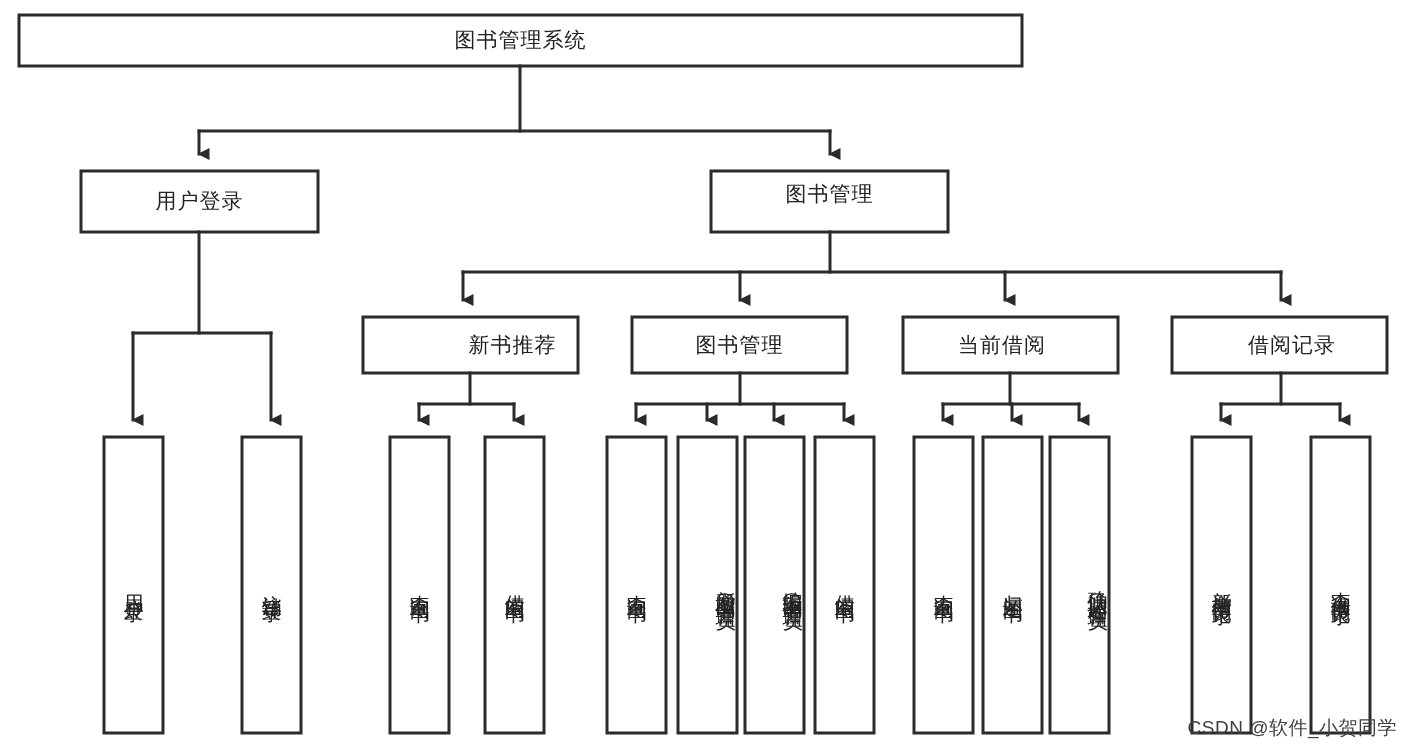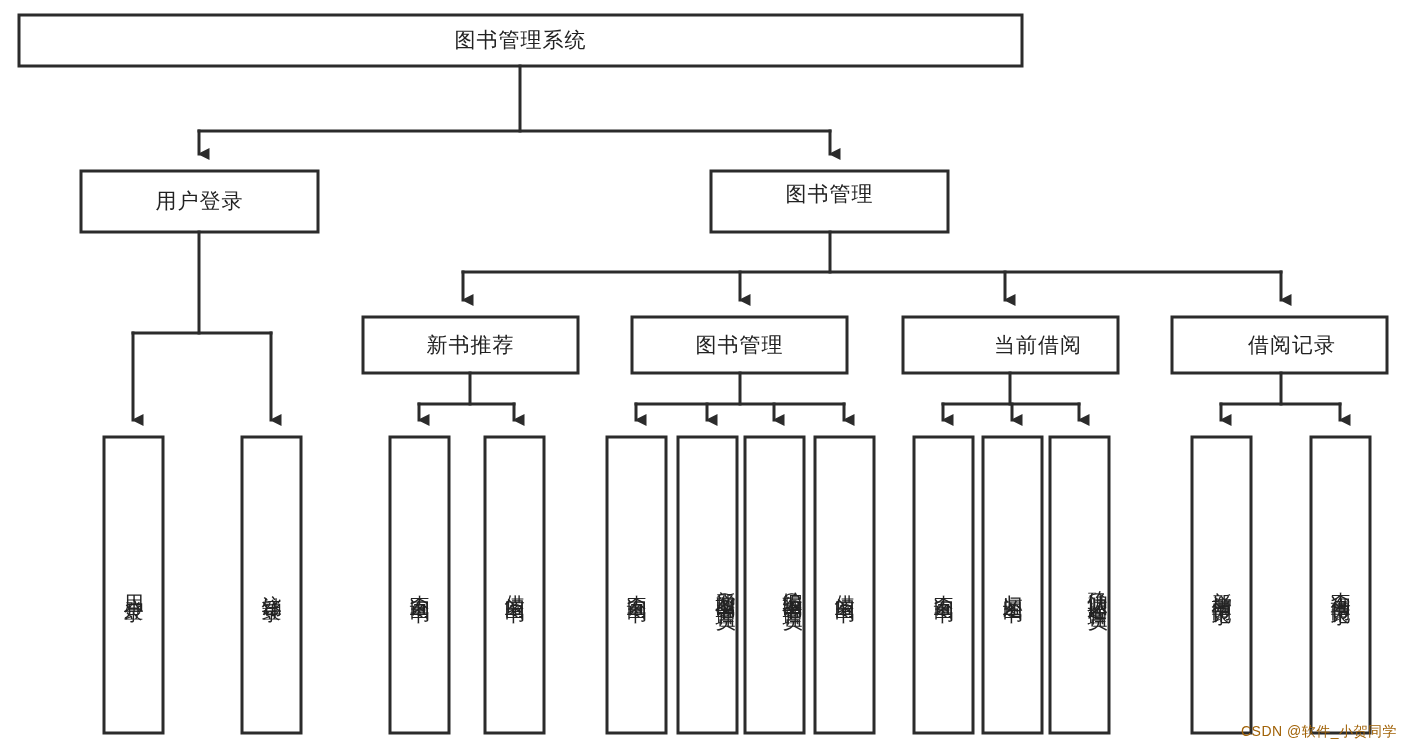--- a/index.html
+++ b/index.html
@@ -156,7 +156,7 @@
   <div class="node-label" style="left:81px; top:171px; width:237px; height:61px;">用户登录</div>
   <div class="node-label" style="left:711px; top:171px; width:237px; height:46px;">图书管理</div>
 
-  <div class="node-label" style="left:363px; top:317px; width:215px; height:56px;">新书推荐</div>
+  <div class="node-label" style="left:363px; top:317px; width:215px; height:56px;padding-left:42px;">新书推荐</div>
   <div class="node-label" style="left:632px; top:317px; width:215px; height:56px;">图书管理</div>
   <div class="node-label" style="left:903px; top:317px; width:198px; height:56px;padding-left:36px;">当前借阅</div>
   <div class="node-label" style="left:1172px; top:317px; width:240px; height:56px;">借阅记录</div>

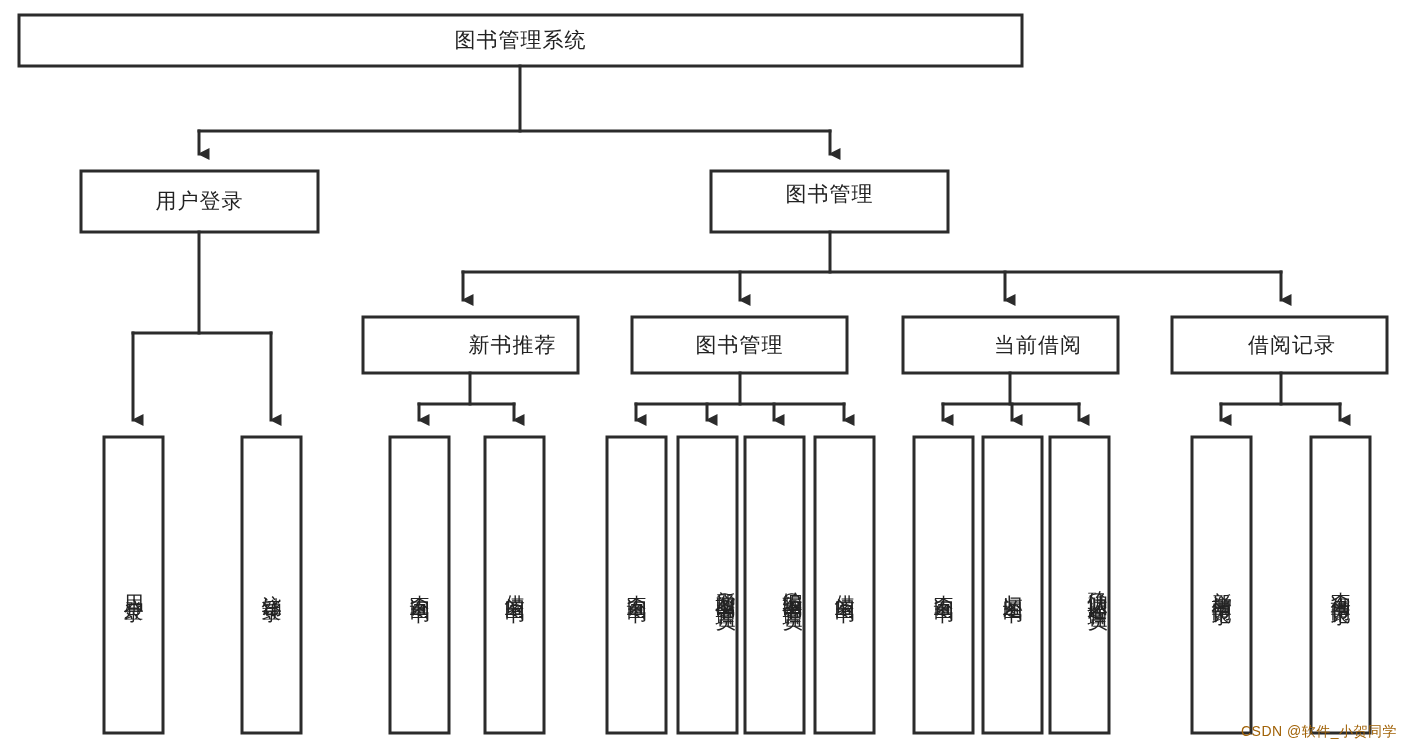--- a/index.html
+++ b/index.html
@@ -158,7 +158,7 @@
 
   <div class="node-label" style="left:363px; top:317px; width:215px; height:56px;padding-left:42px;">新书推荐</div>
   <div class="node-label" style="left:632px; top:317px; width:215px; height:56px;">图书管理</div>
-  <div class="node-label" style="left:903px; top:317px; width:198px; height:56px;padding-left:36px;">当前借阅</div>
+  <div class="node-label" style="left:903px; top:317px; width:198px; height:56px;">当前借阅</div>
   <div class="node-label" style="left:1172px; top:317px; width:240px; height:56px;">借阅记录</div>
 
   <div class="node-label vertical" style="left:104px; top:437px; width:59px; height:296px;">用户登录</div>

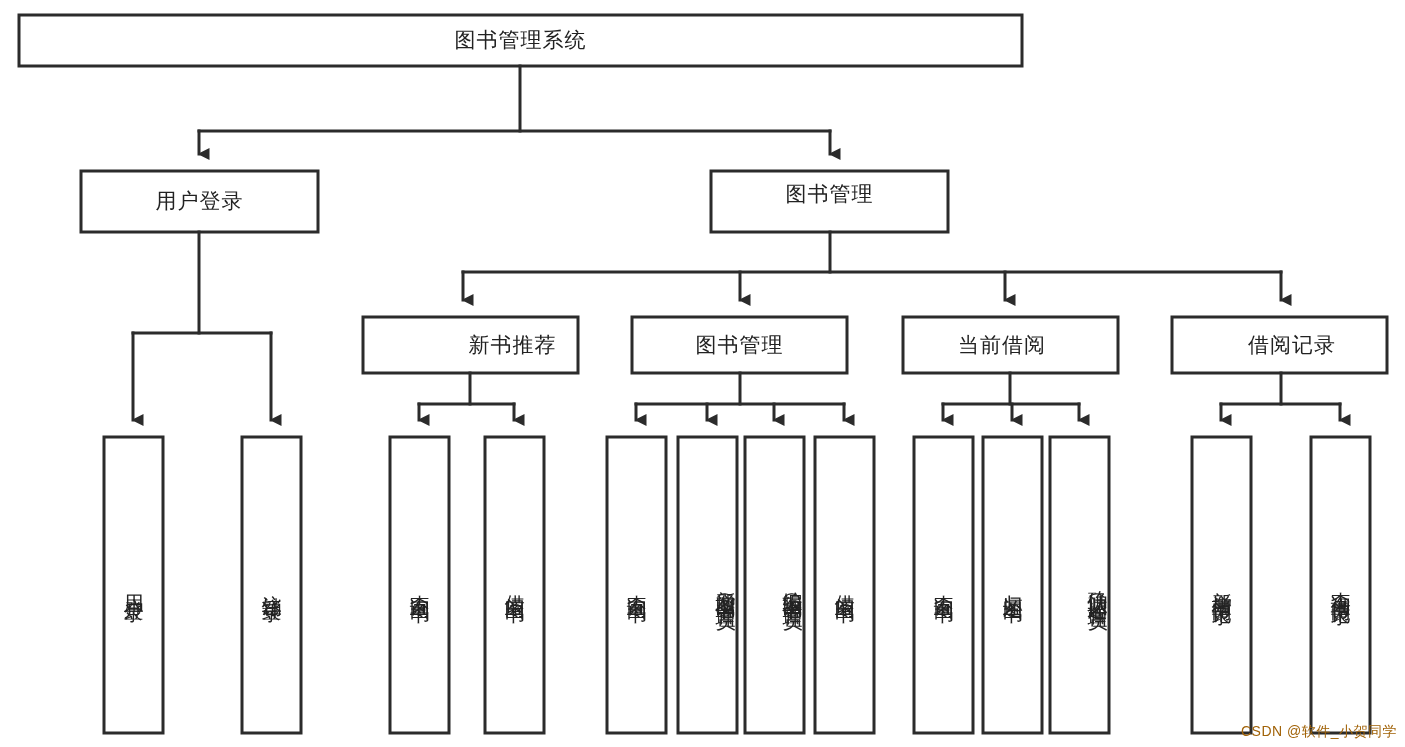--- a/index.html
+++ b/index.html
@@ -61,8 +61,8 @@
     position: absolute;
     right: 8px;
     bottom: 6px;
-    font-size: 14px;
-    color: #a16207;
+    font-size: 19px;
+    color: #404040;
     letter-spacing: 0.5px;
     white-space: nowrap;
     text-align: right;

